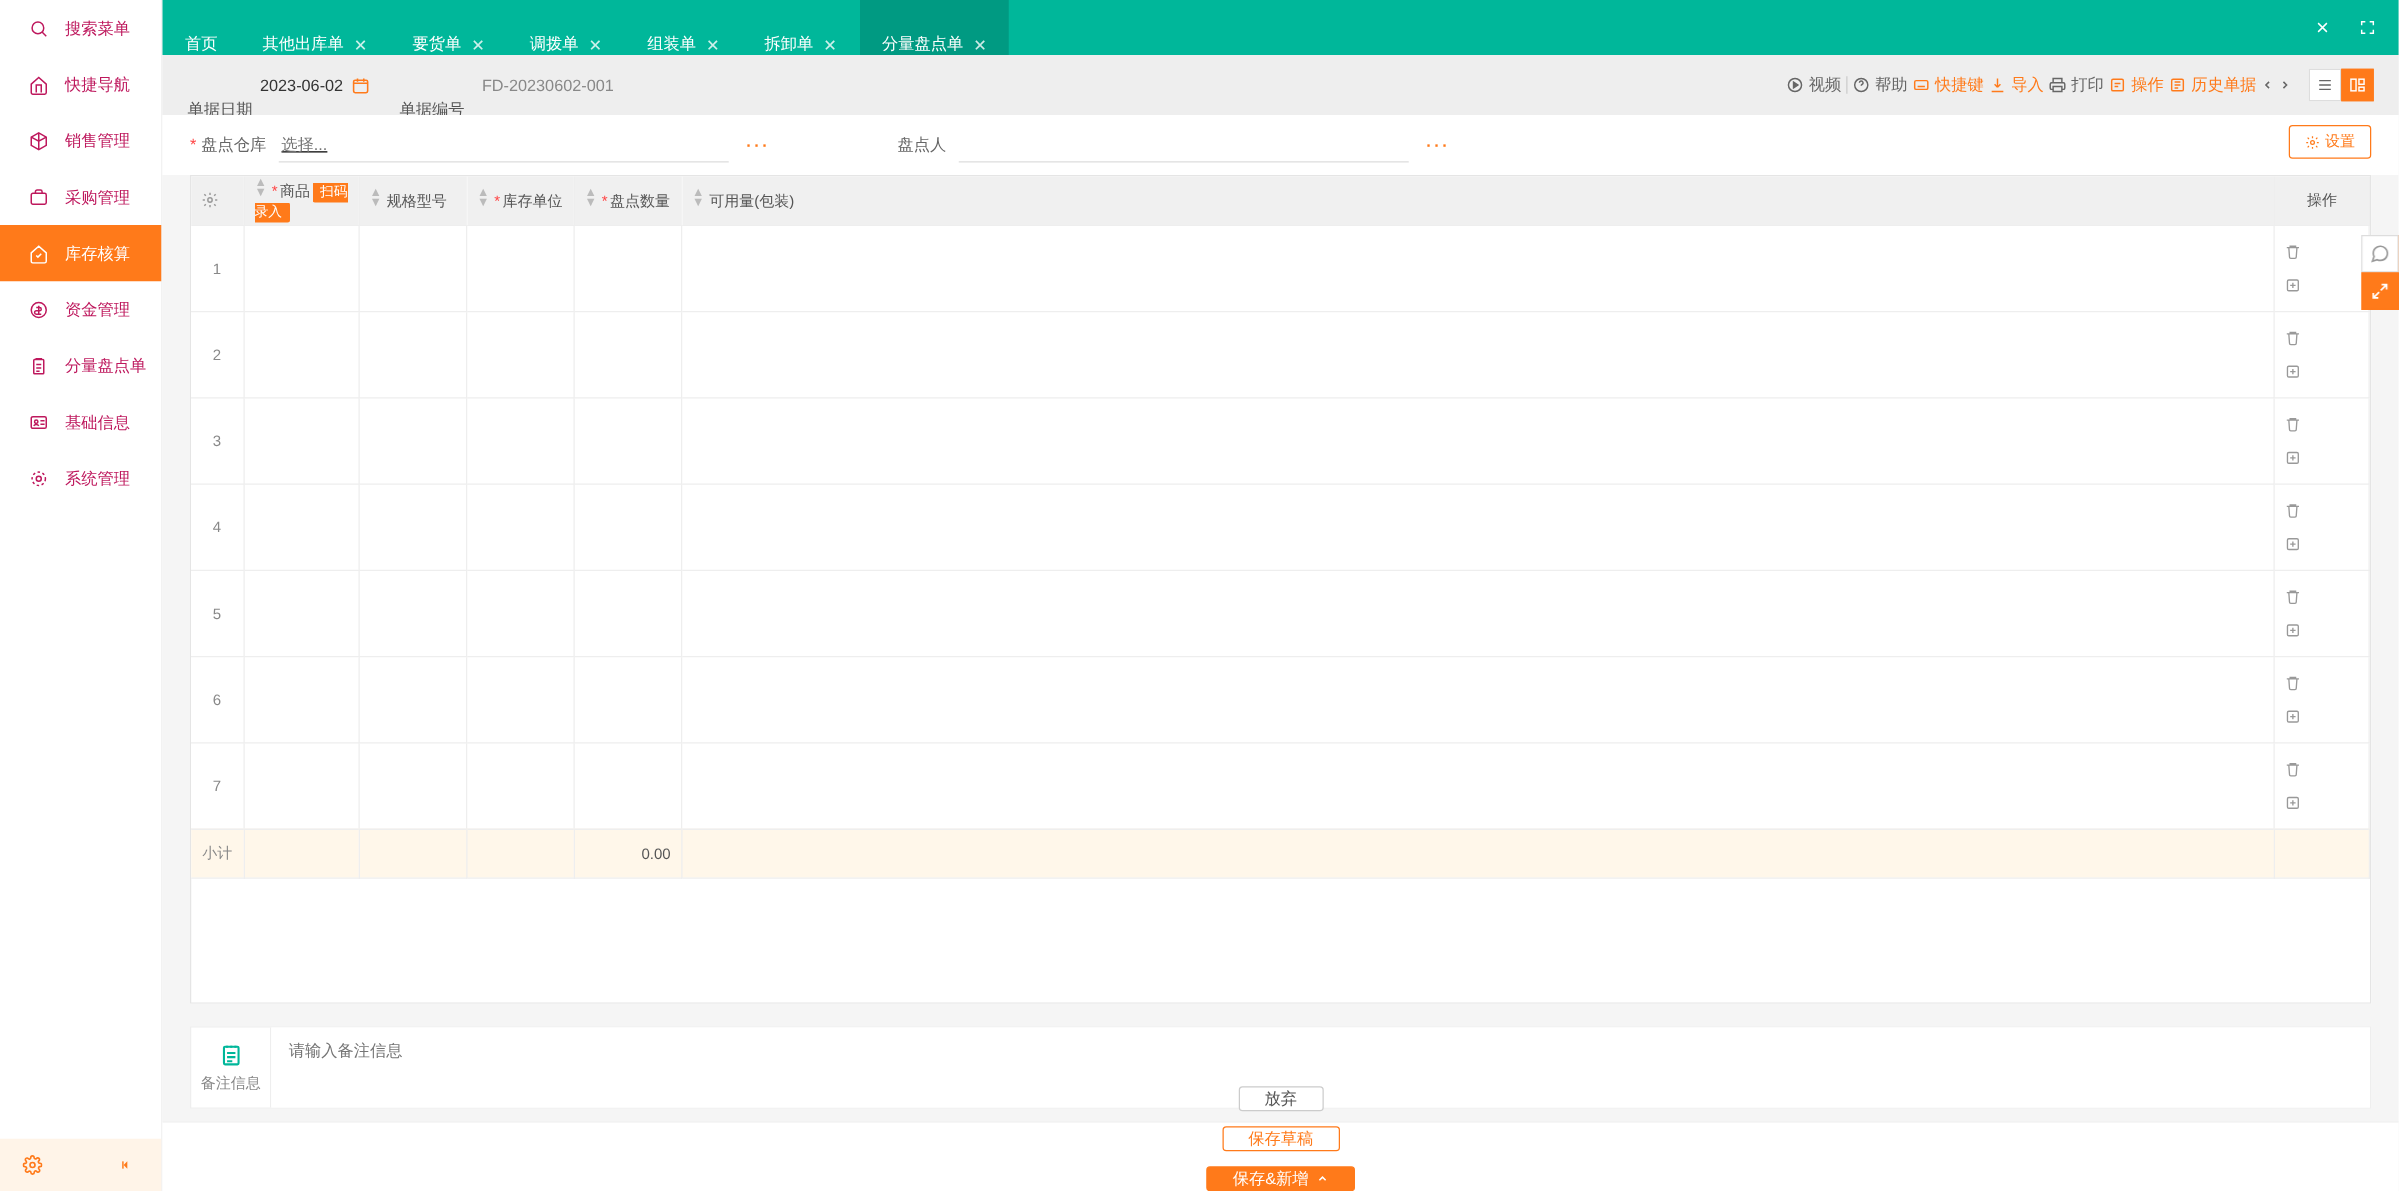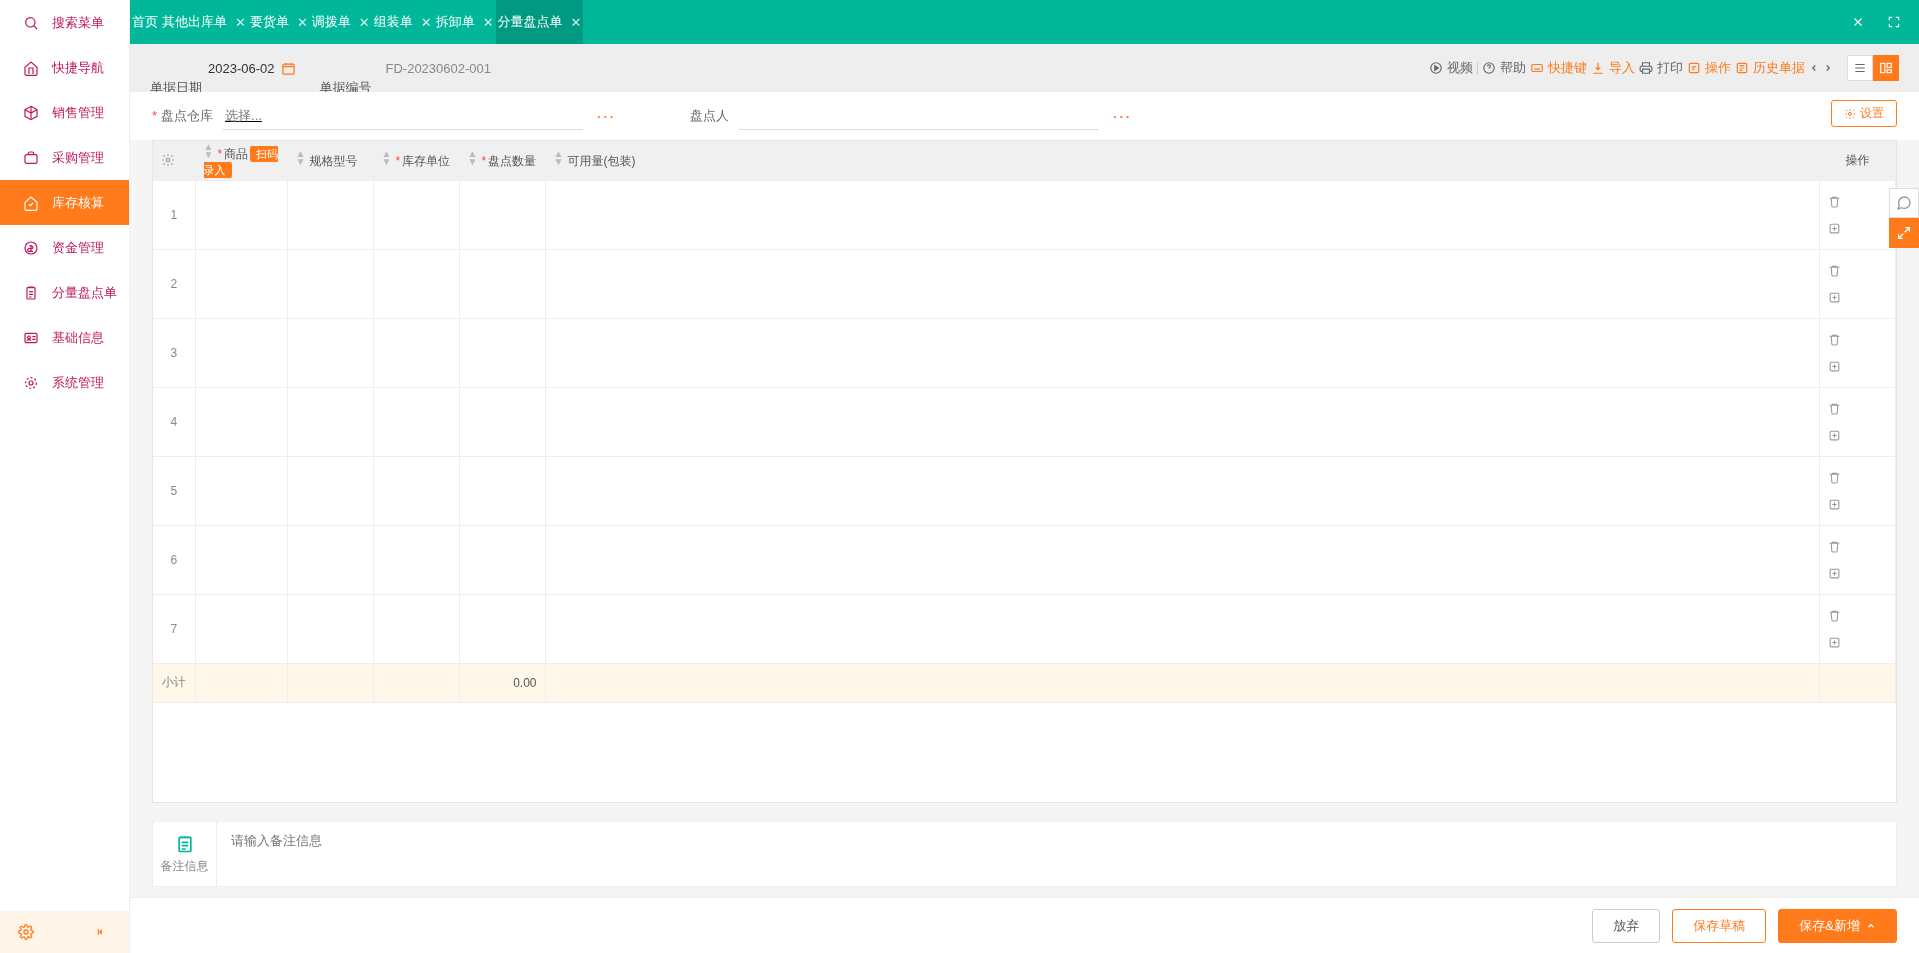--- a/index.html
+++ b/index.html
@@ -20,7 +20,7 @@
 
 
 .tabbar { height: 44px; background: #00b79a; display: flex; align-items: stretch; color: #fff; }
-.tab { padding: 0 2px; display: flex; align-items: center; gap: 8px; cursor: pointer; font-size: 13px; }
+.tab { padding: 0 18px; display: flex; align-items: flex-end; gap: 8px; cursor: pointer; font-size: 13px; }
 .tab.active { background: #009a82; }
 .tab .close { font-size: 13px; opacity: .8; }
 .tabbar-spacer { flex: 1; }

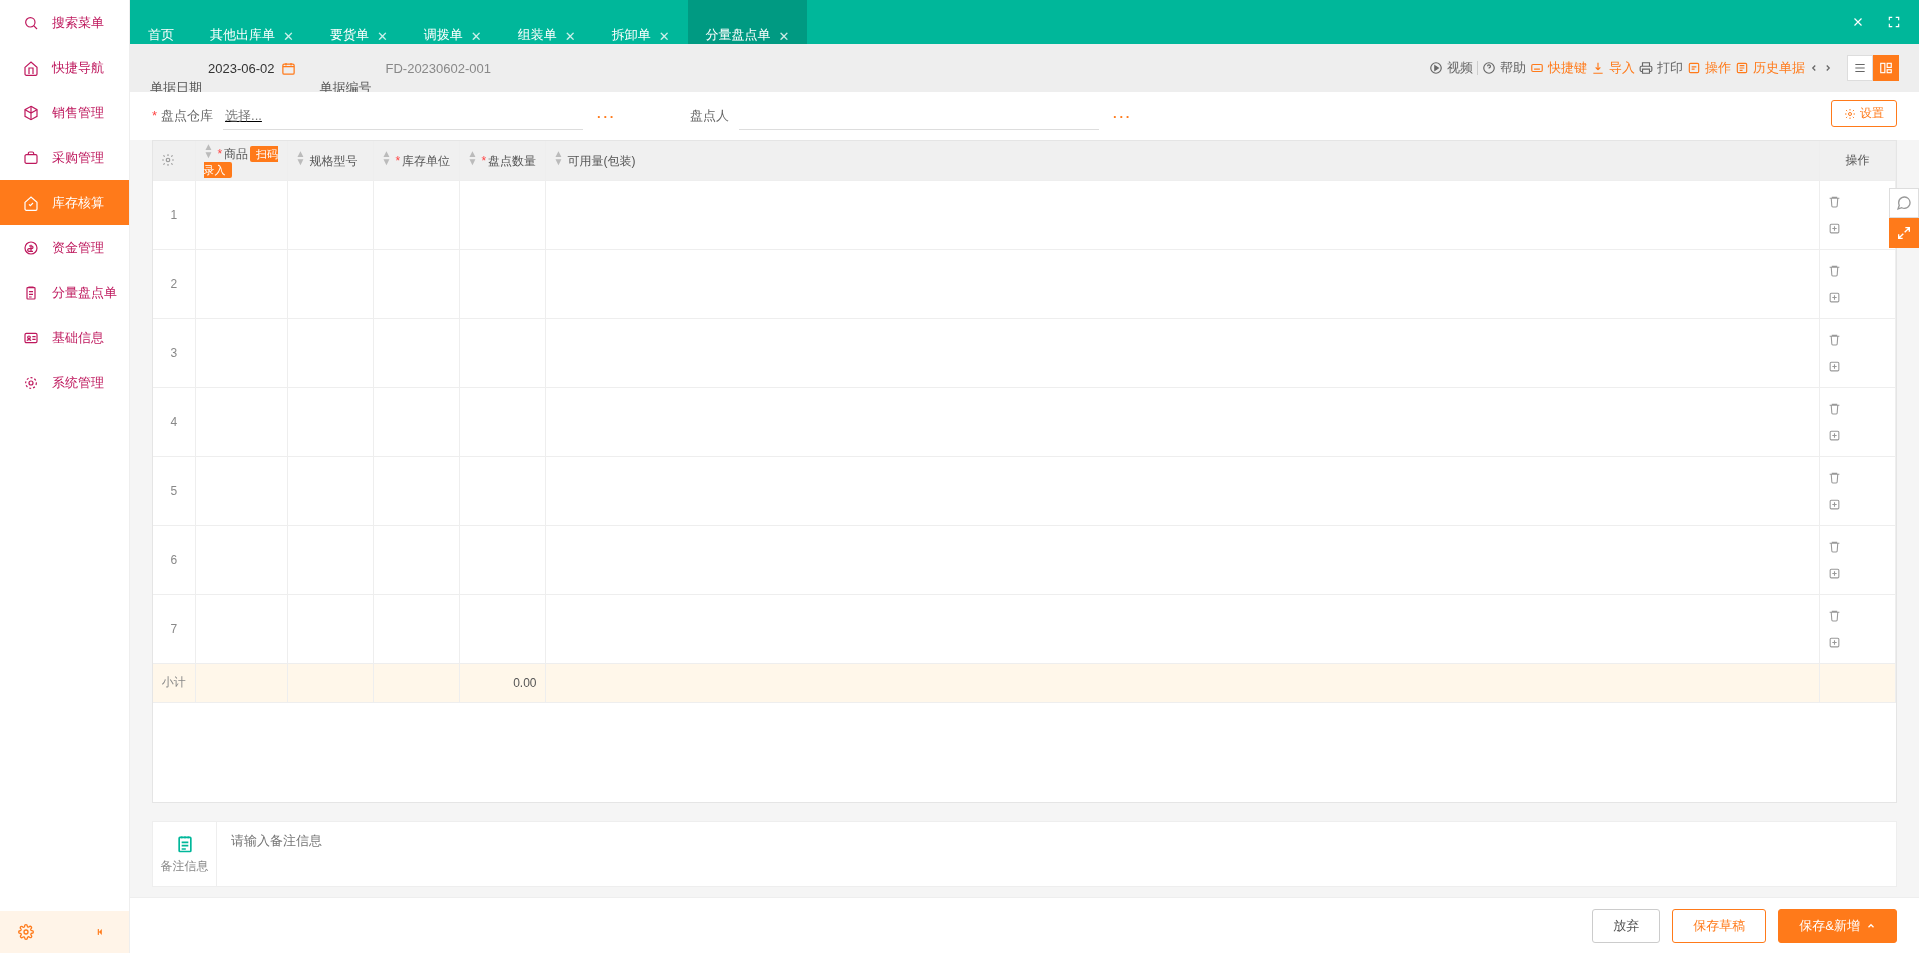--- a/index.html
+++ b/index.html
@@ -43,7 +43,7 @@
 .view-switch .vbtn.active { background: #ff7a1a; border-color: #ff7a1a; color: #fff; }
 
 
-.formrow { background: #fff; margin: 0; padding: 10px 22px; display: flex; align-items: center; gap: 24px; position: relative; }
+.formrow { background: #fff; margin: 0; padding: 10px 22px; display: flex; align-items: center; gap: 52px; position: relative; }
 .form-field { display: flex; align-items: center; gap: 10px; }
 .form-label { font-size: 13px; color: #666; }
 .form-label .req { color: #f44; margin-right: 4px; }

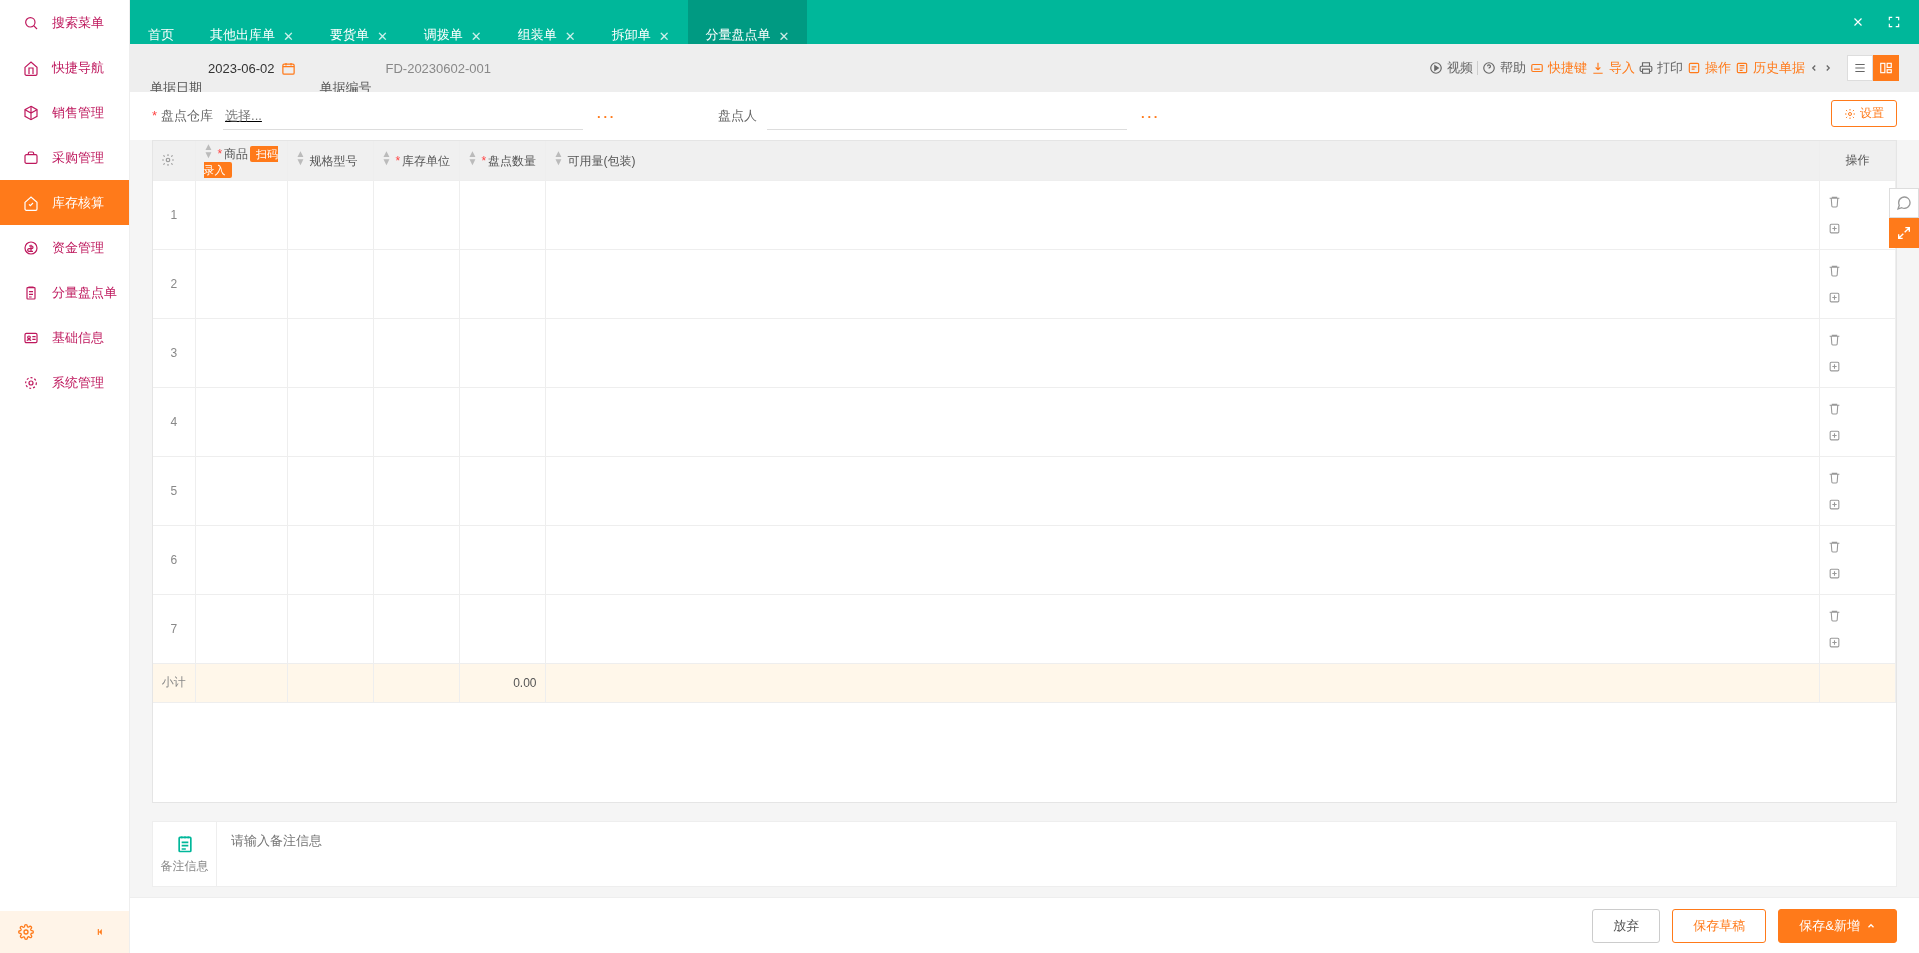--- a/index.html
+++ b/index.html
@@ -77,7 +77,7 @@
 .remarks-input { flex: 1; border: none; outline: none; padding: 10px 14px; font-size: 13px; resize: none; }
 
 
-.footer { height: 56px; background: #fff; border-top: 1px solid #eee; margin-top: 10px; display: flex; align-items: center; justify-content: flex-end; padding: 0 22px; gap: 12px; }
+.footer { height: 56px; background: #fff; border-top: 1px solid #eee; margin-top: 10px; display: flex; align-items: center; justify-content: flex-end; padding: 0 22px; gap: 12px; flex-direction: column; }
 .btn { height: 34px; padding: 0 20px; border-radius: 3px; cursor: pointer; font-size: 13px; border: 1px solid #ccc; background: #fff; color: #555; }
 .btn.outline-orange { border-color: #ff7a1a; color: #ff7a1a; text-align: center; }
 .btn.orange { background: #ff7a1a; border-color: #ff7a1a; color: #fff; display: flex; align-items: center; gap: 6px; }

